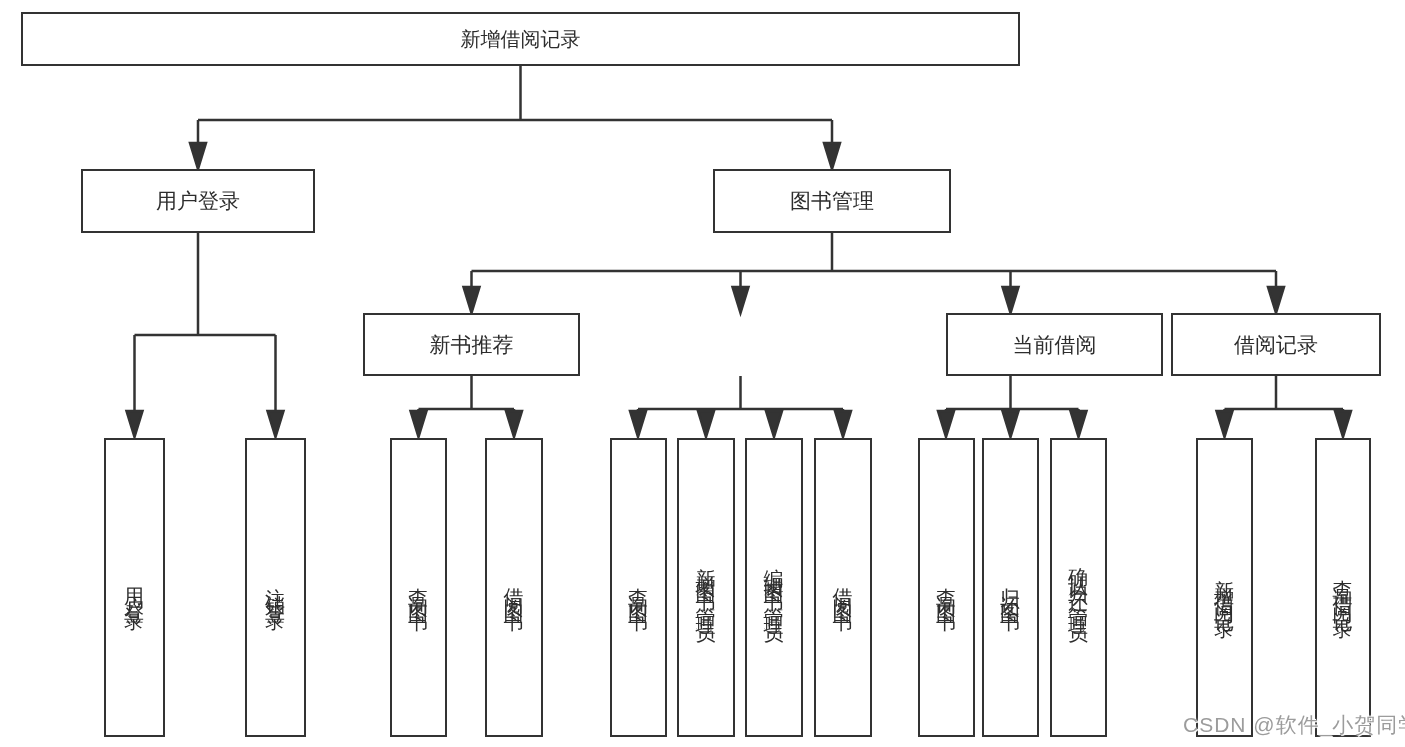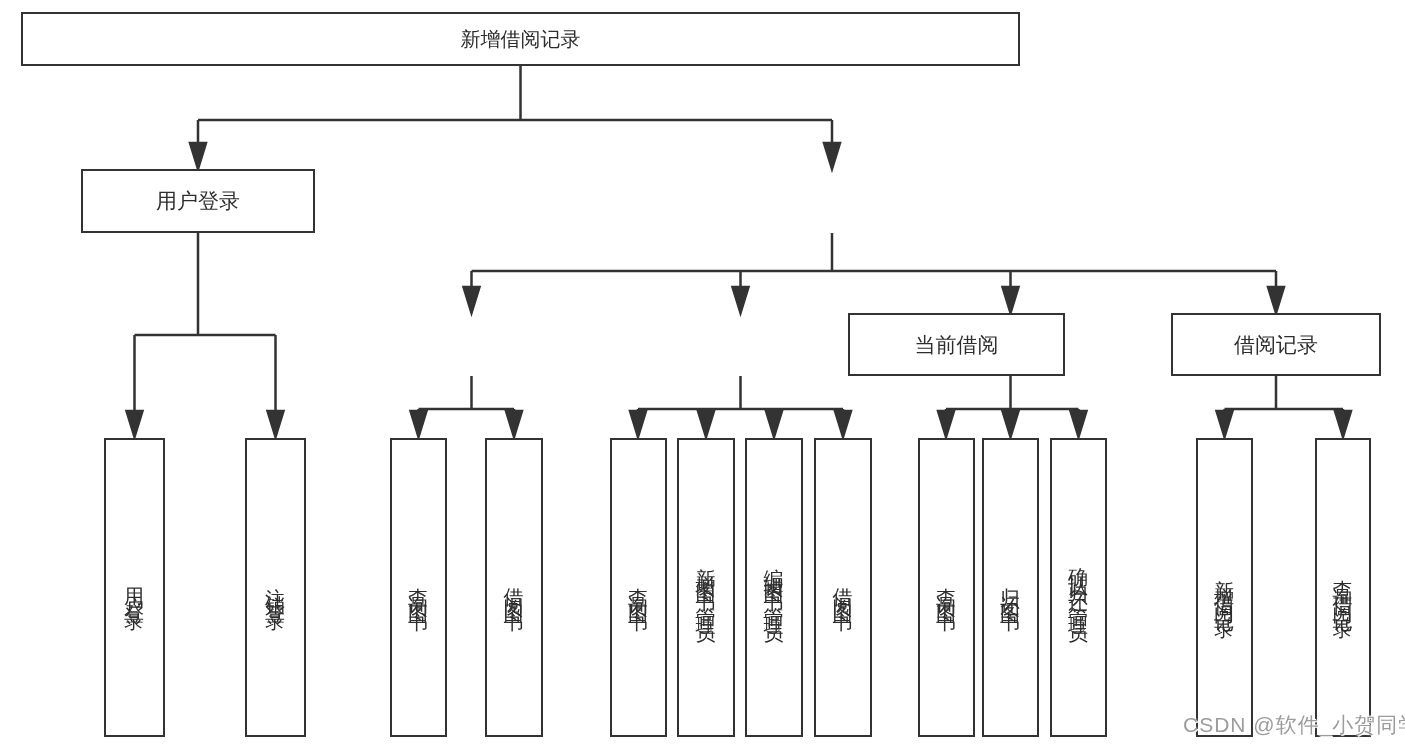--- a/index.html
+++ b/index.html
@@ -87,6 +87,9 @@
   <div class="node" style="left:81px;top:169px;width:234px;height:64px">
     <span>用户登录</span>
   </div>
+  <div class="node" style="left:713px;top:169px;width:238px;height:64px">
+    <span>图书管理</span>
+  </div>
 
   <div class="node" style="left:848px;top:313px;width:217px;height:63px">
     <span>当前借阅</span>

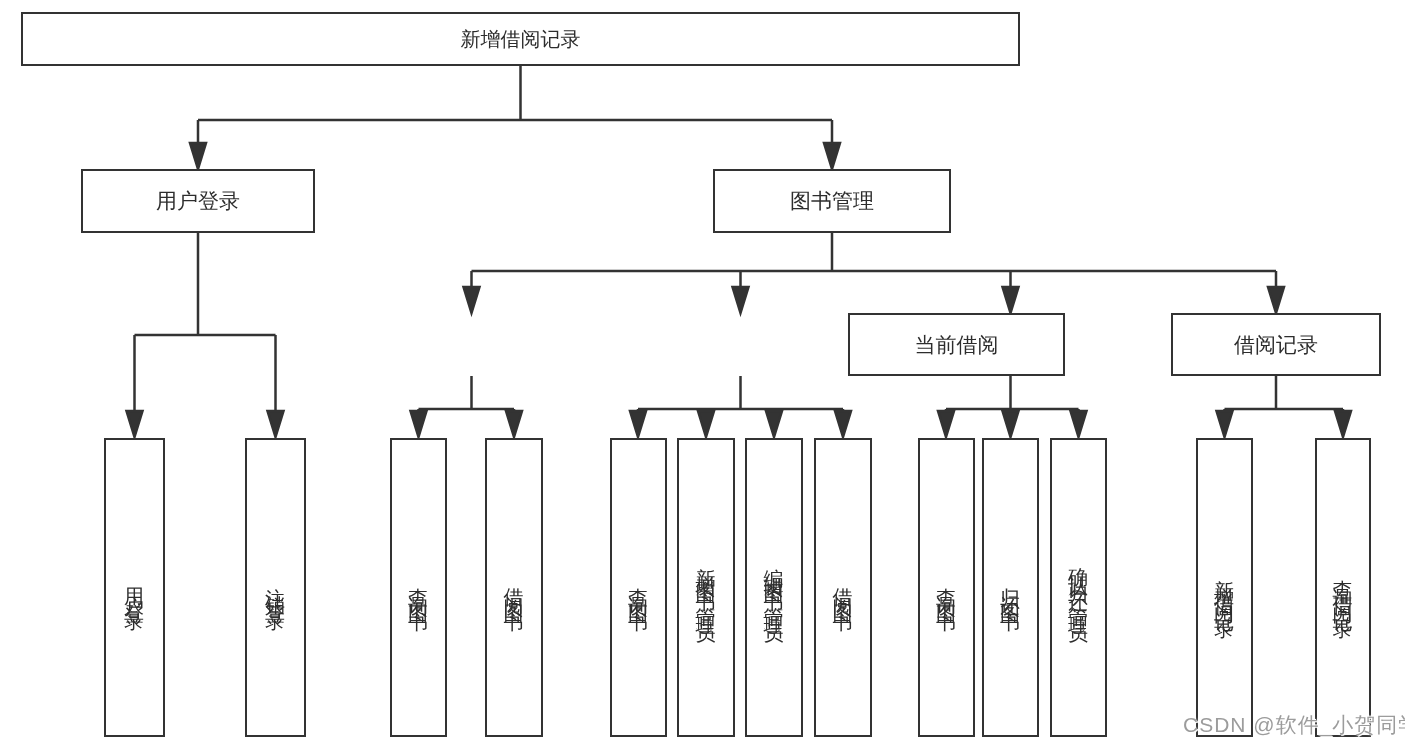--- a/index.html
+++ b/index.html
@@ -91,6 +91,9 @@
     <span>图书管理</span>
   </div>
 
+  <div class="node" style="left:363px;top:313px;width:217px;height:63px">
+    <span>新书推荐</span>
+  </div>
   <div class="node" style="left:848px;top:313px;width:217px;height:63px">
     <span>当前借阅</span>
   </div>

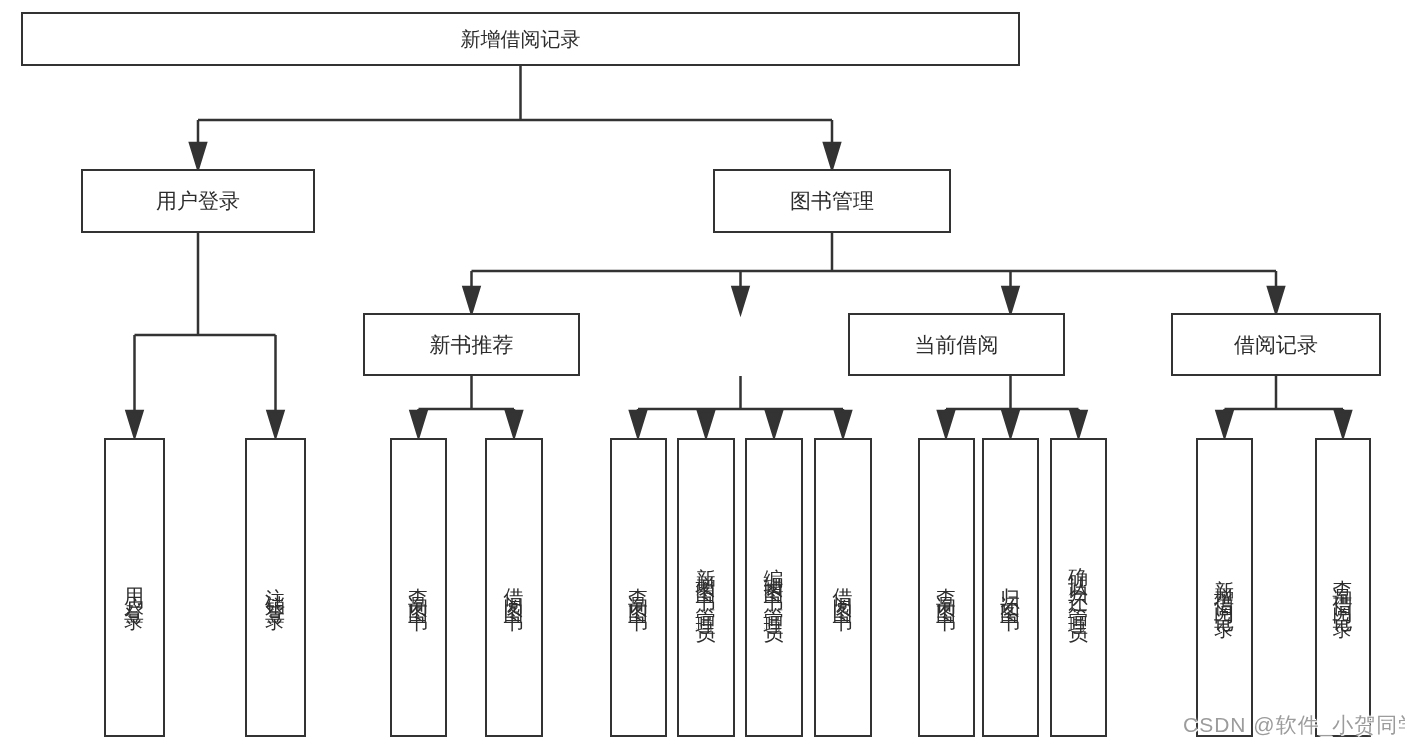--- a/index.html
+++ b/index.html
@@ -94,7 +94,7 @@
   <div class="node" style="left:363px;top:313px;width:217px;height:63px">
     <span>新书推荐</span>
   </div>
-  <div class="node" style="left:848px;top:313px;width:217px;height:63px">
+  <div class="node" style="left:946px;top:313px;width:217px;height:63px">
     <span>当前借阅</span>
   </div>
   <div class="node" style="left:1171px;top:313px;width:210px;height:63px">

